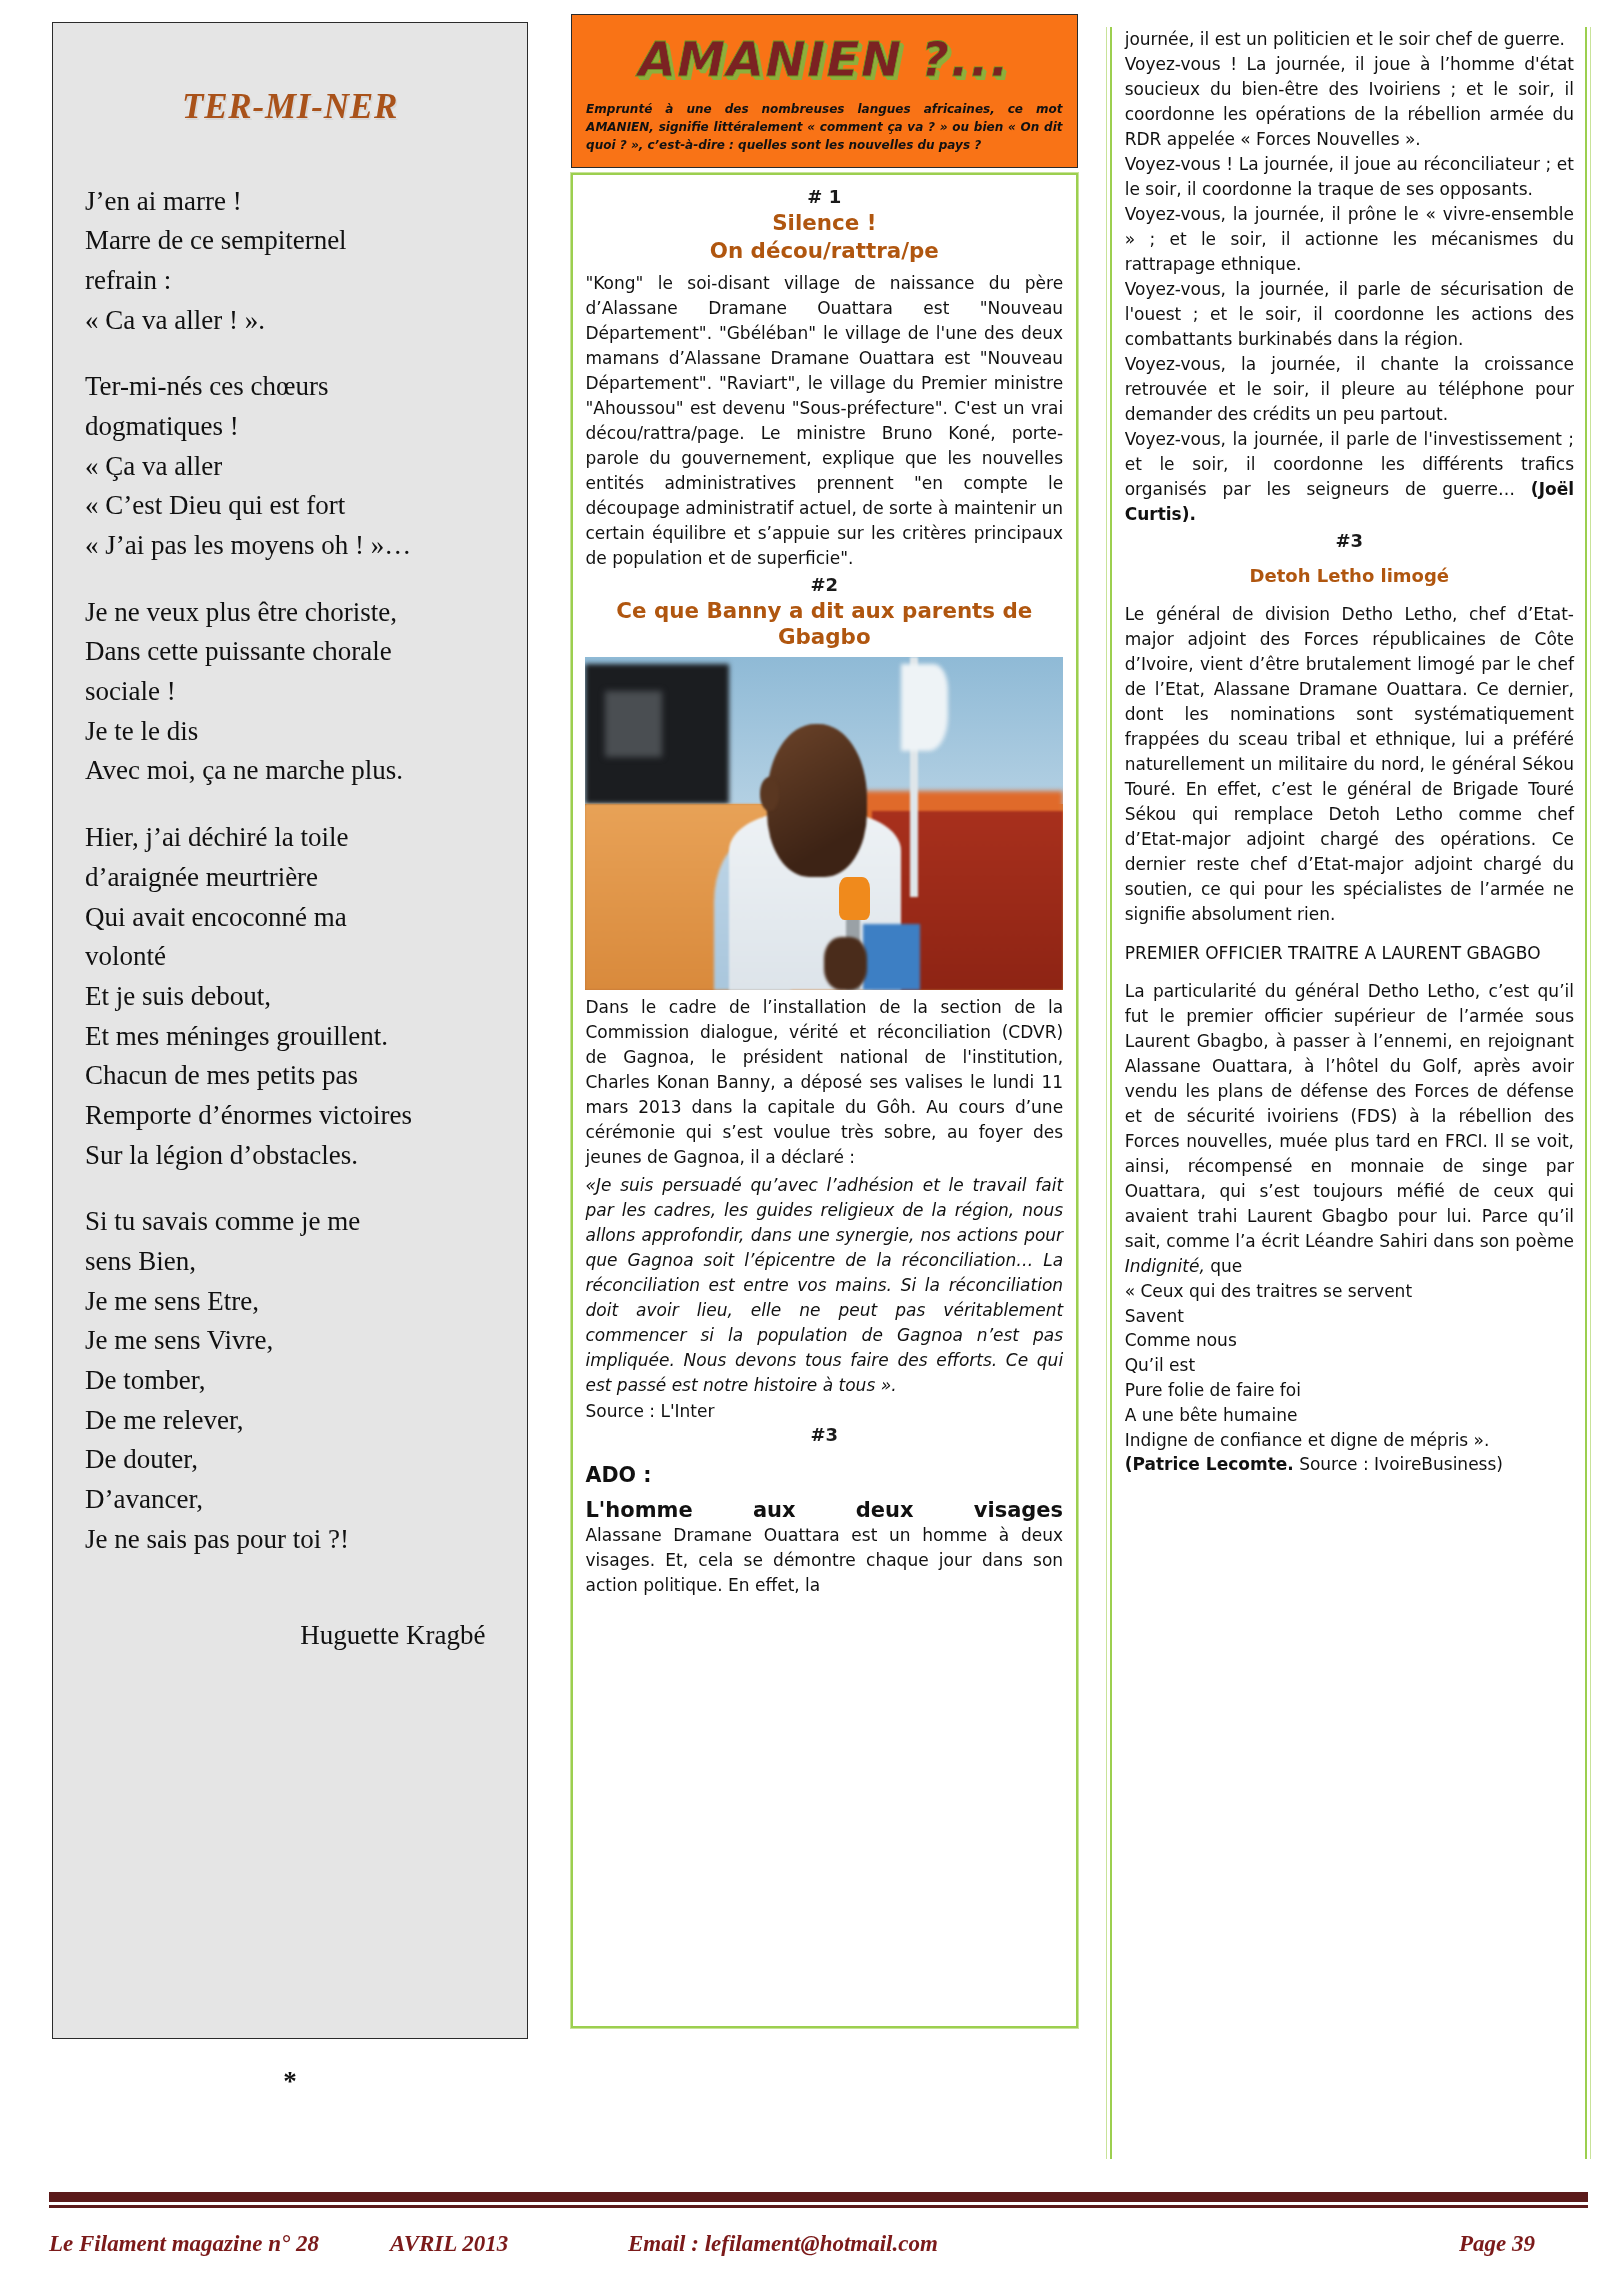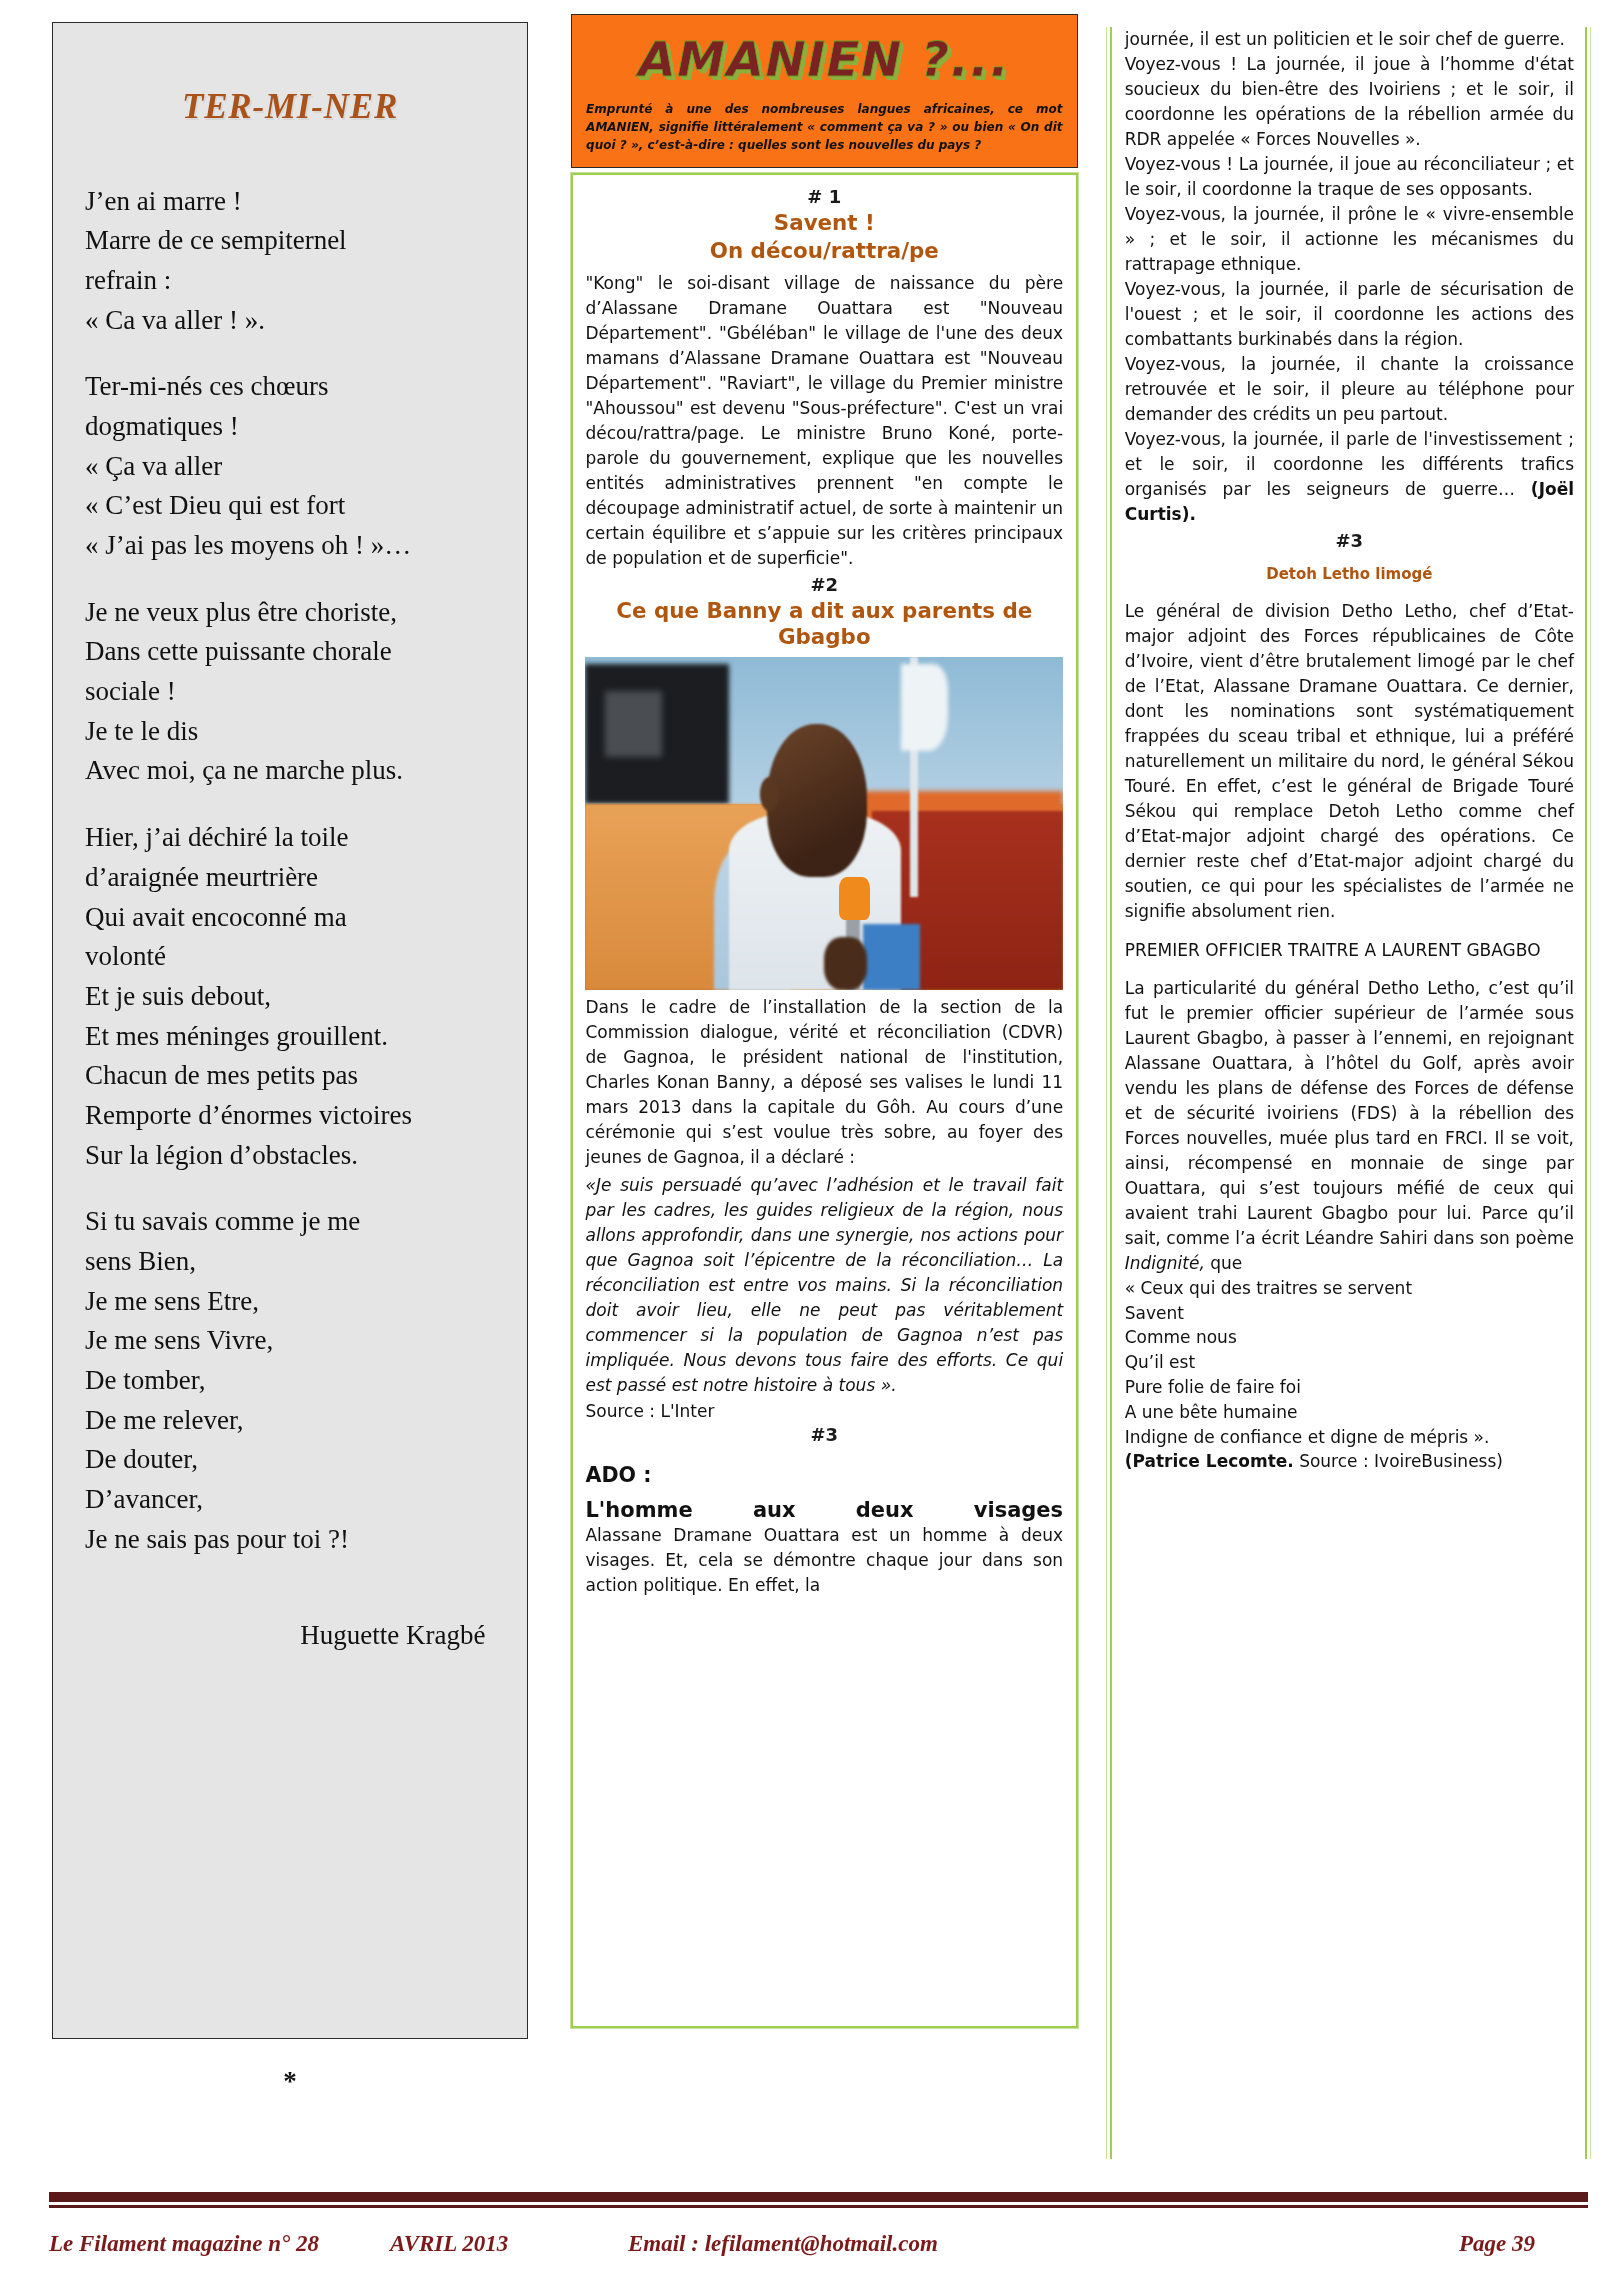--- a/index.html
+++ b/index.html
@@ -362,7 +362,7 @@
       <div class="green-frame">
 
         <div class="num-tag"># 1</div>
-        <div class="art-title">Savent !</div>
+        <div class="art-title">Silence !</div>
         <div class="art-title sub">On décou/rattra/pe</div>
         <div class="art-body">"Kong" le soi-disant village de naissance du père d’Alassane Dramane Ouattara est "Nouveau Département". "Gbéléban" le village de l'une des deux mamans d’Alassane Dramane Ouattara est "Nouveau Département". "Raviart", le village du Premier ministre "Ahoussou" est devenu "Sous-préfecture". C'est un vrai décou/rattra/page. Le ministre Bruno Koné, porte-parole du gouvernement, explique que les nouvelles entités administratives prennent "en compte le découpage administratif actuel, de sorte à maintenir un certain équilibre et s’appuie sur les critères principaux de population et de superficie".</div>
 

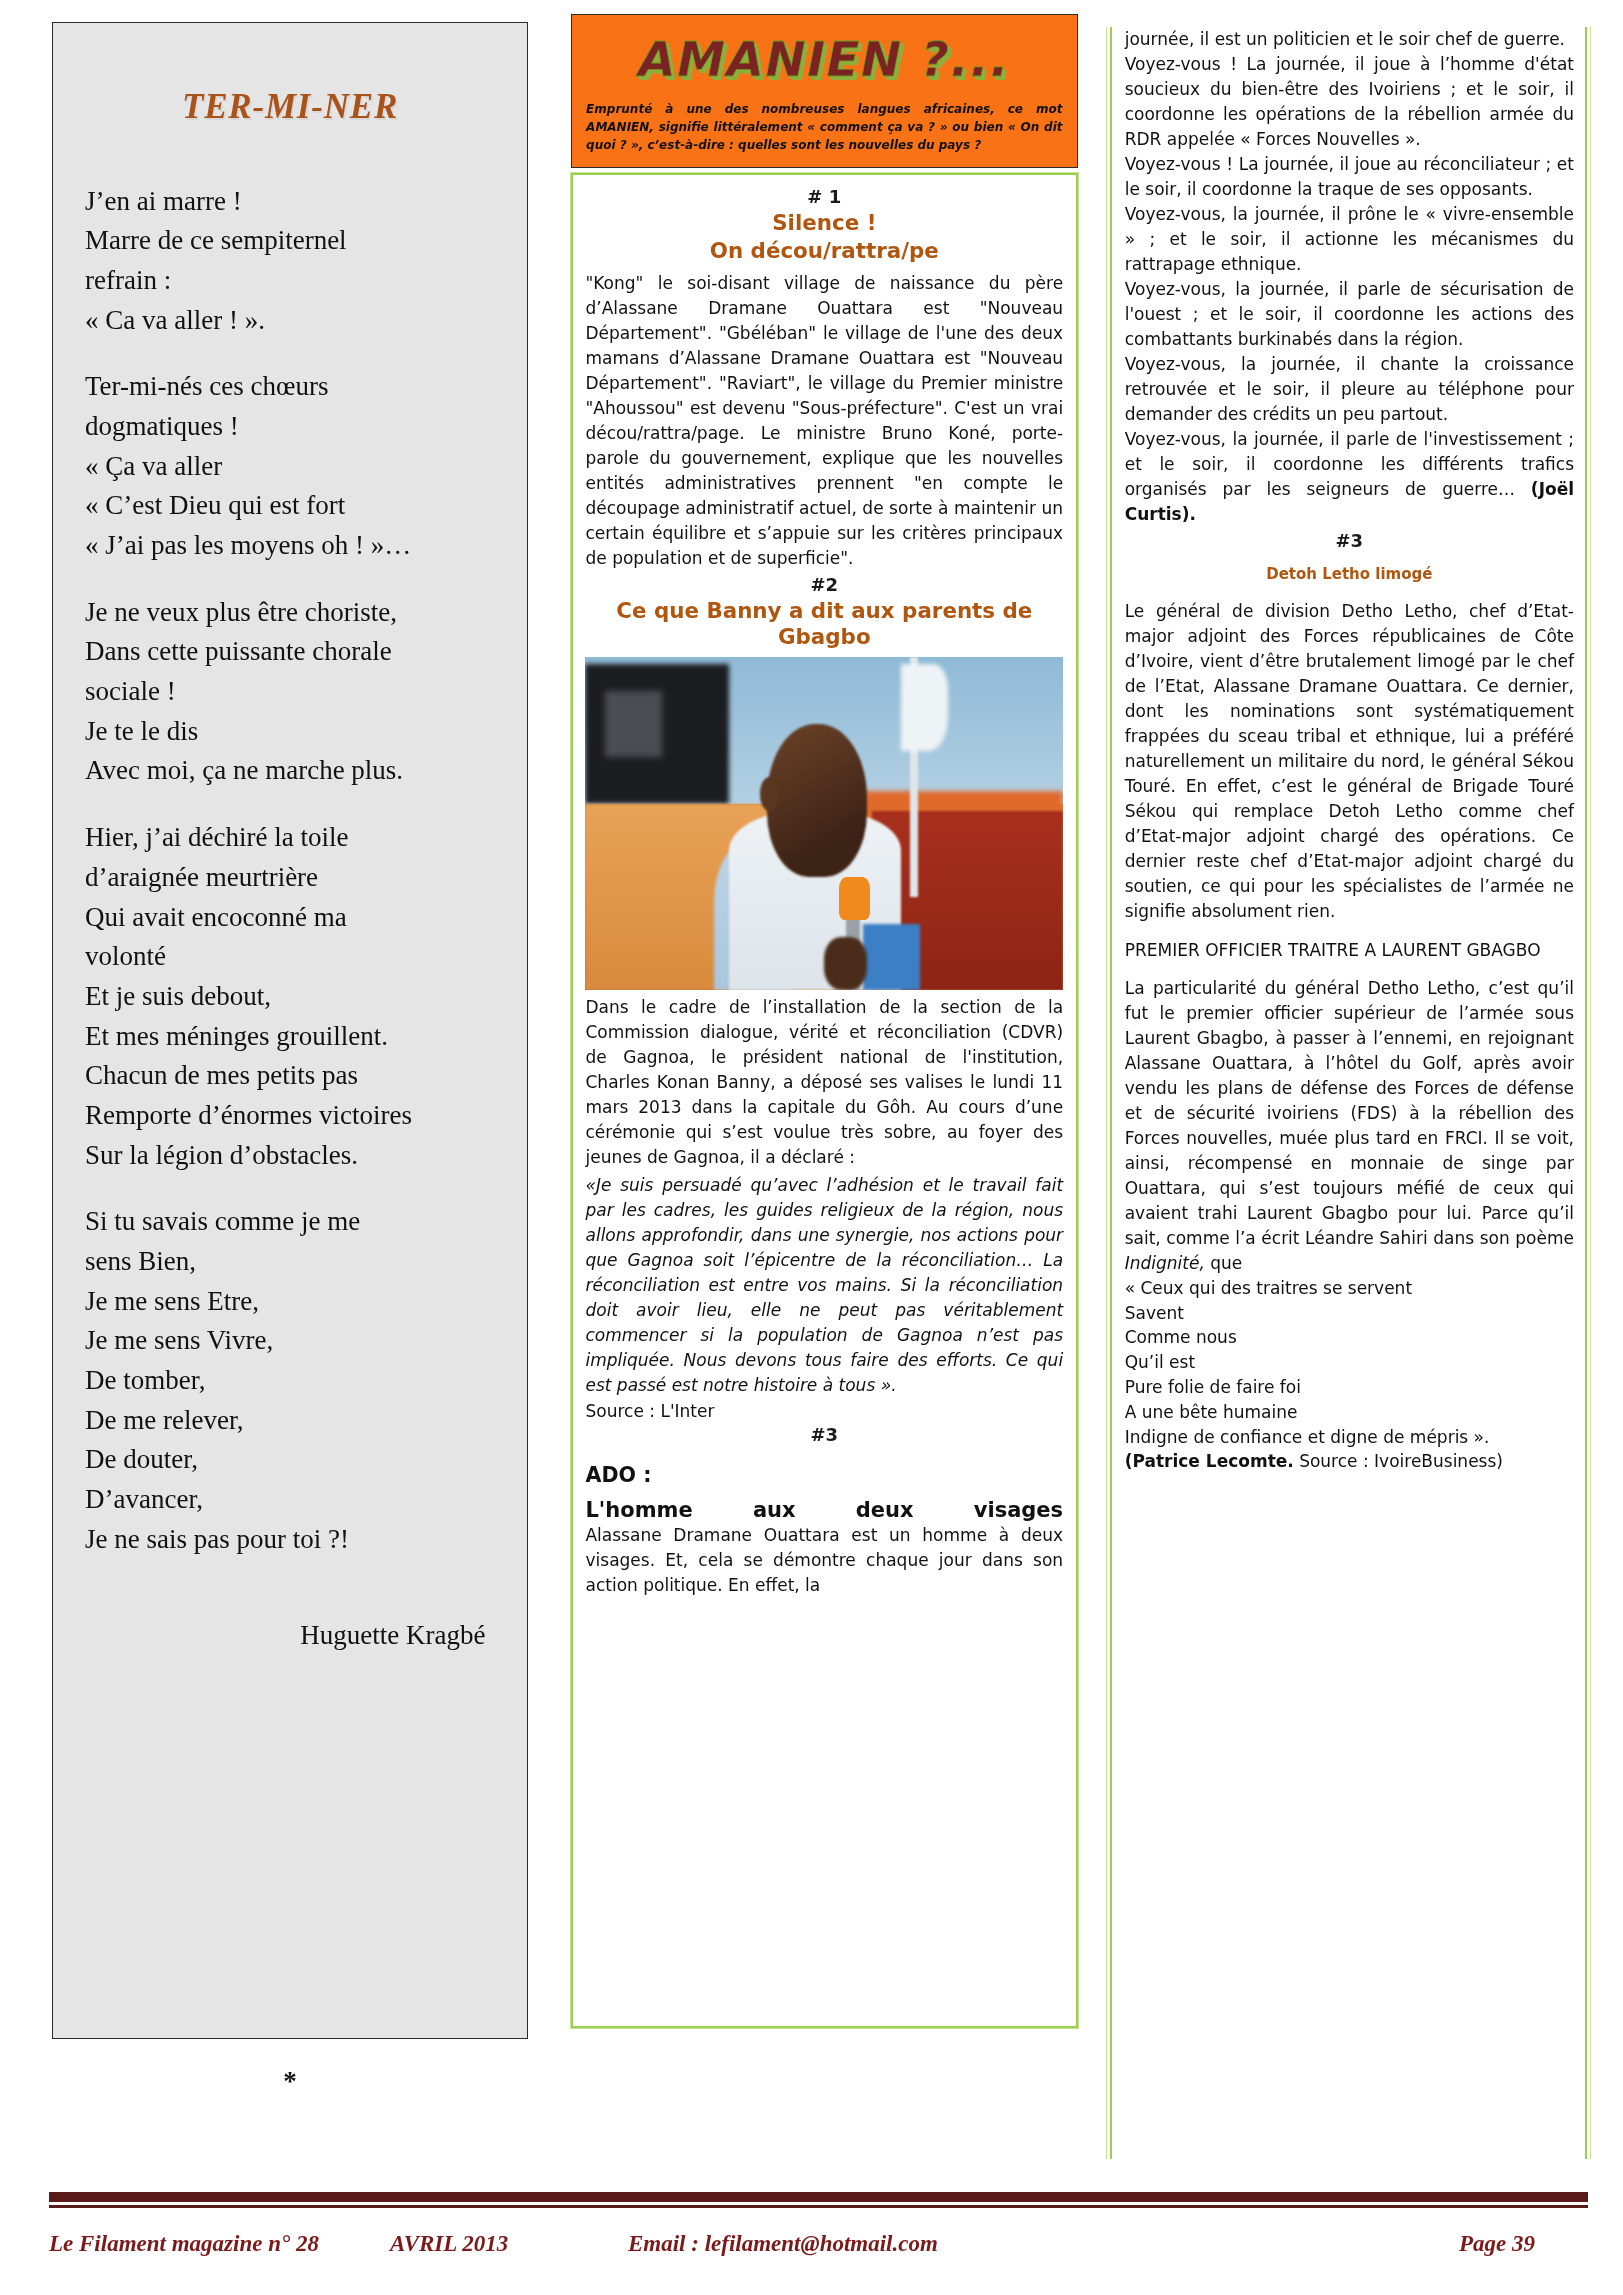--- a/index.html
+++ b/index.html
@@ -251,7 +251,7 @@
   .r-head-orange {
     text-align: center;
     font-weight: bold;
-    font-size: 15px;
+    font-size: 18px;
     color: #b0560f;
     margin: 14.3px 0 16px 0;
     font-family: "DejaVu Sans", sans-serif;

